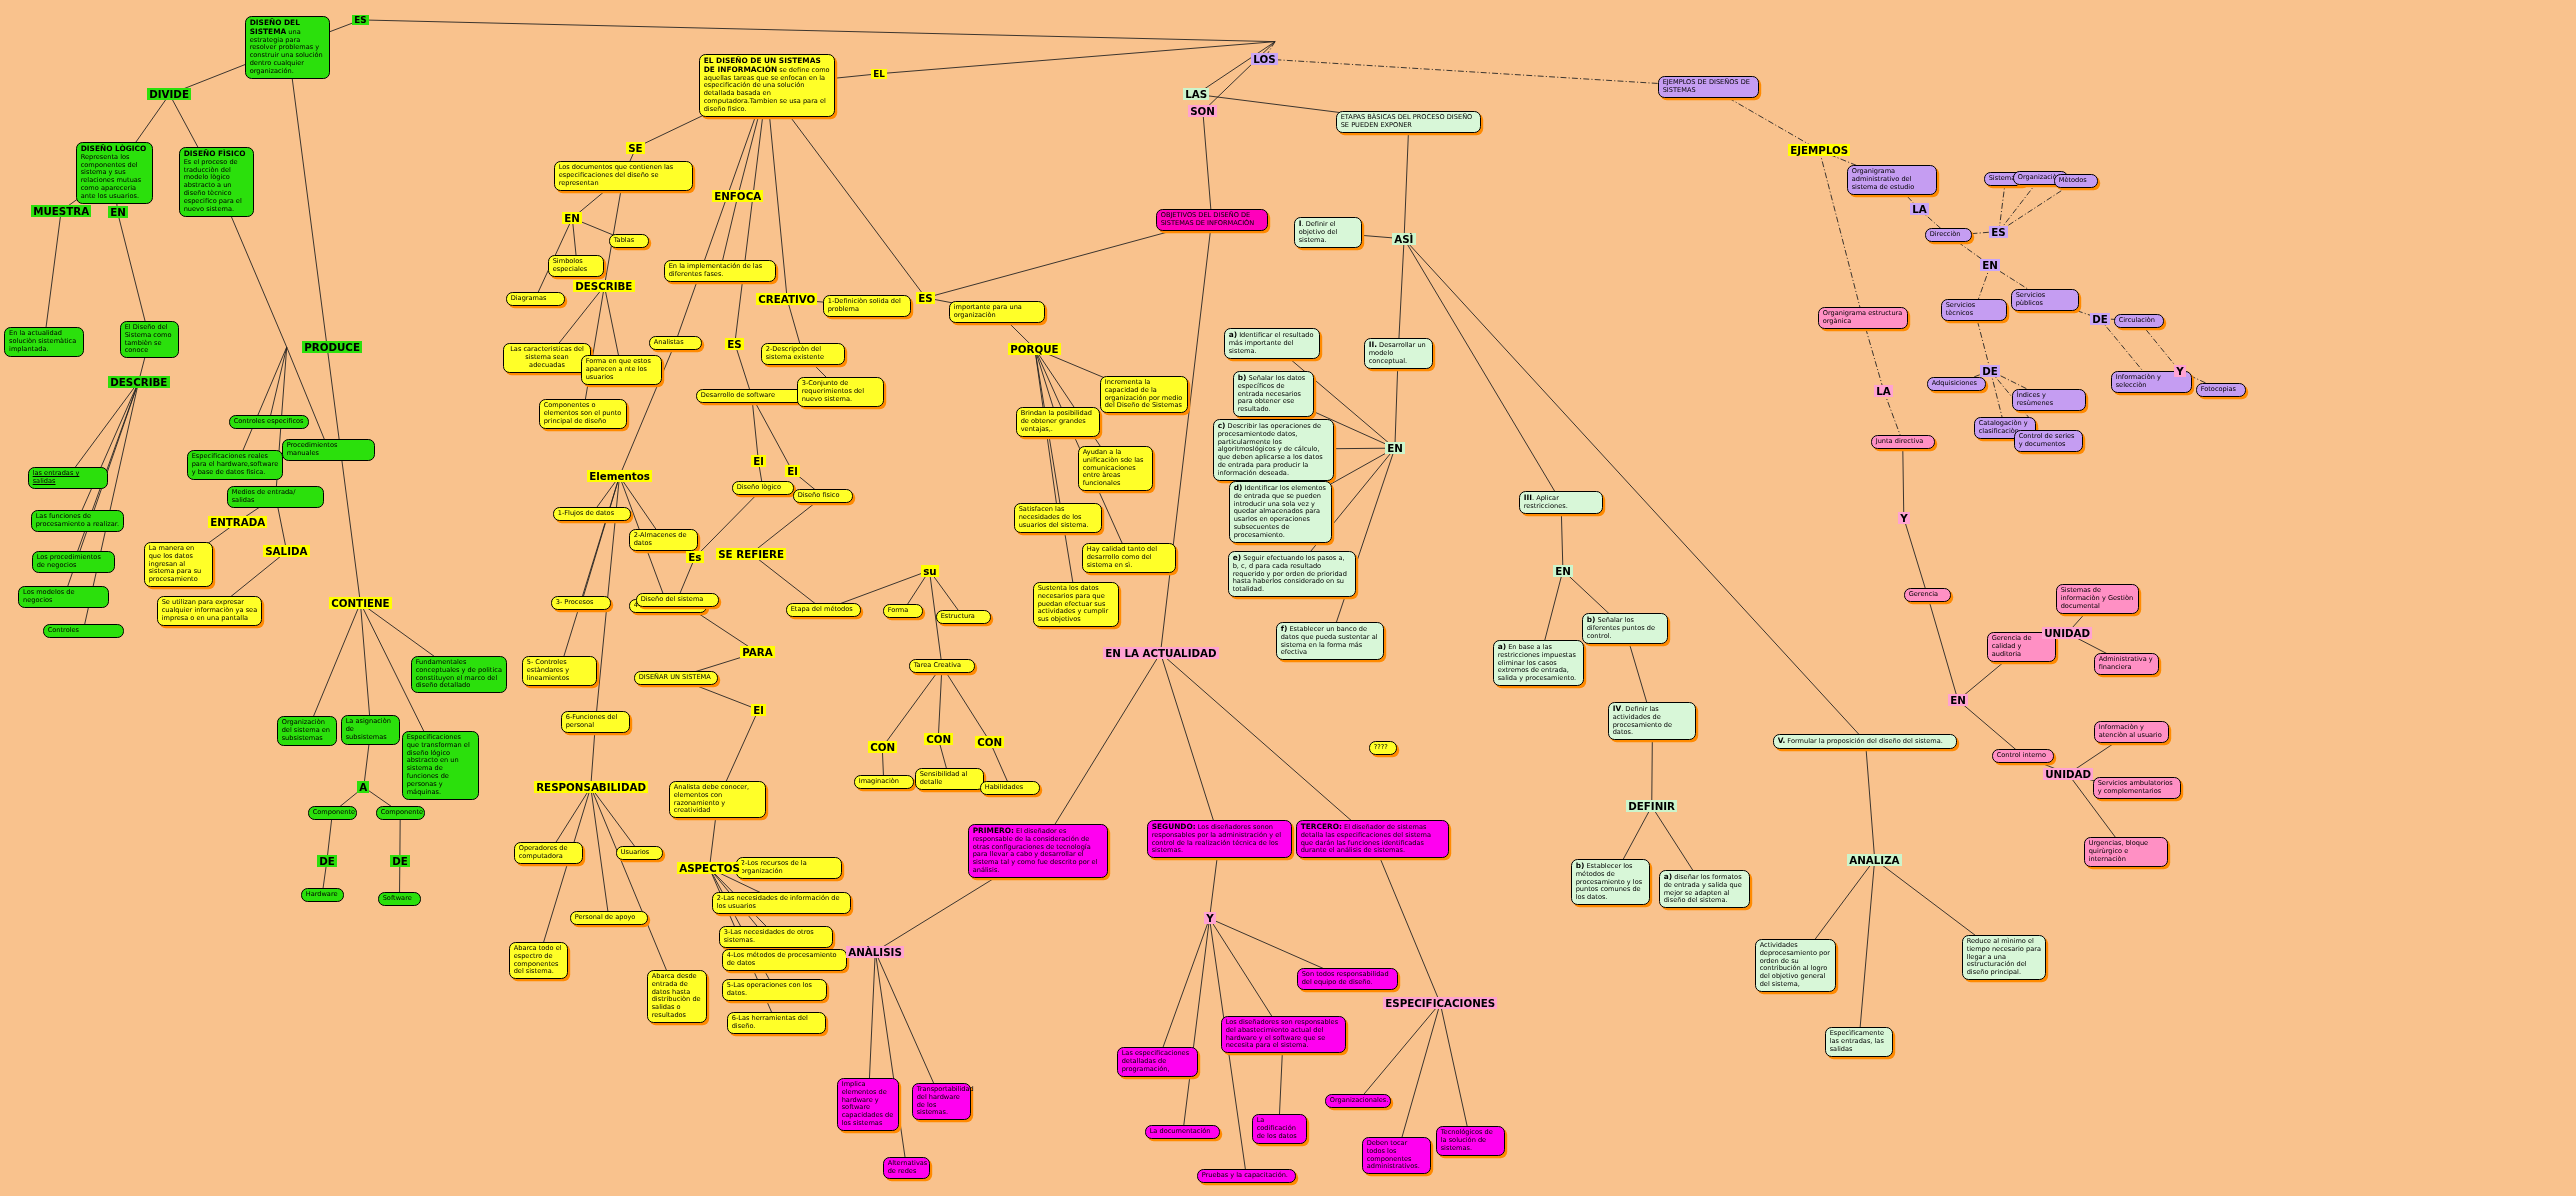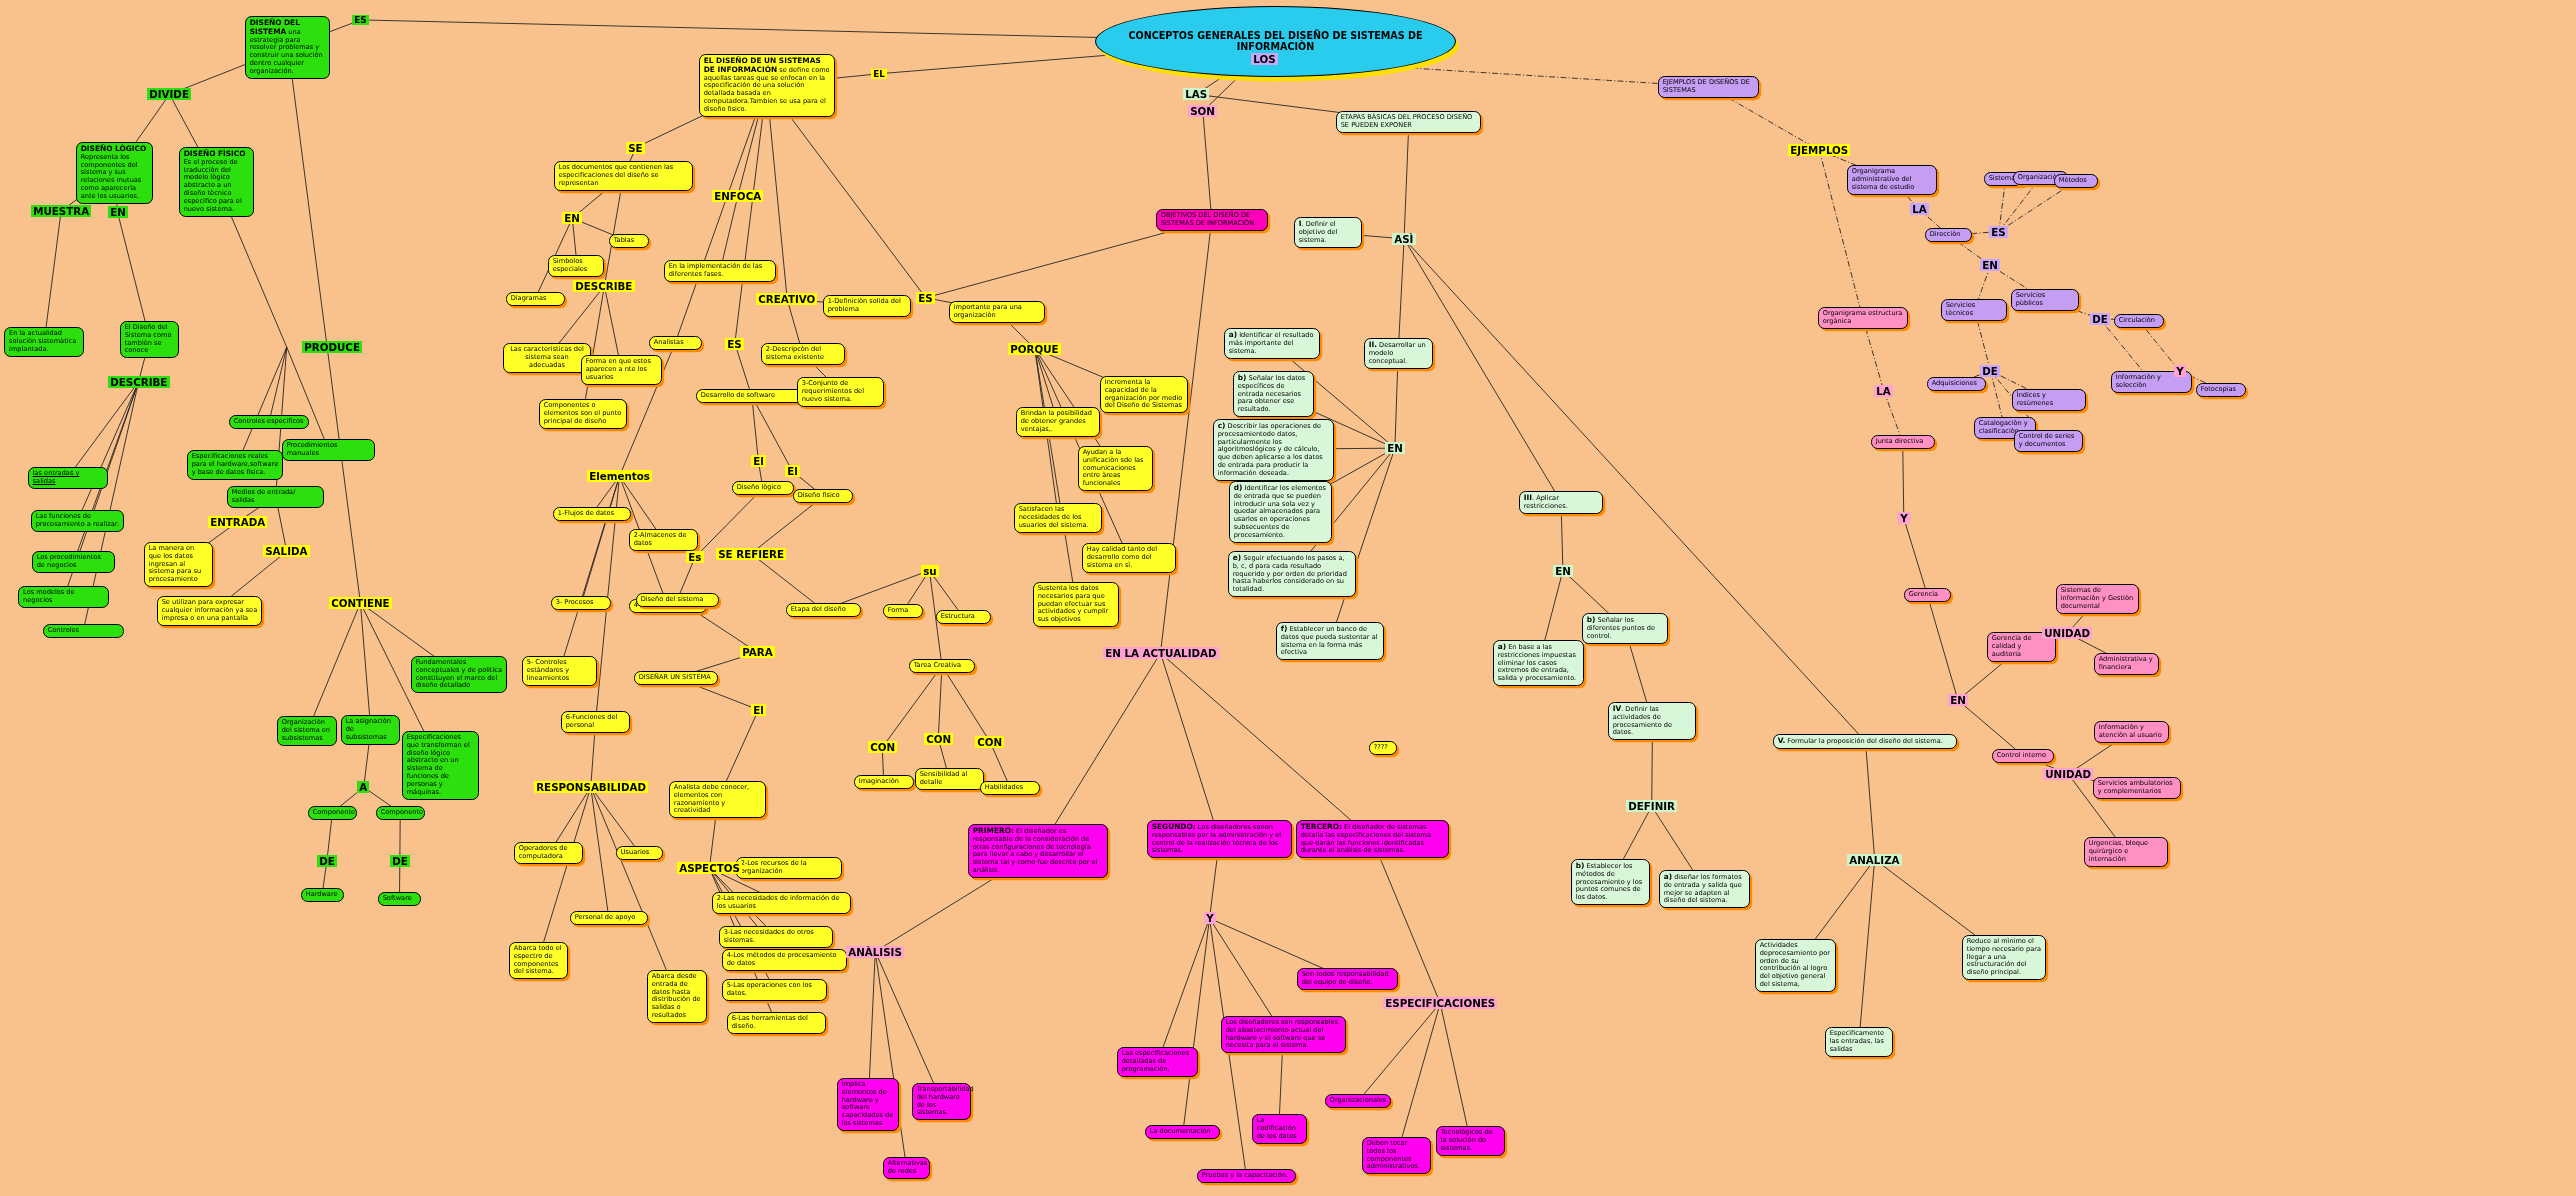--- a/index.html
+++ b/index.html
@@ -233,7 +233,6 @@
       <line x1="2806" y1="1050" x2="2897" y2="1074" stroke="#222" stroke-width="1.2"></line>
       <line x1="2806" y1="1050" x2="2885" y2="1156" stroke="#222" stroke-width="1.2"></line>
     </svg>
-    <div class="title" style="height: 71px; left: 1095px; top: 5.9px; width: 361px;">CONCEPTOS GENERALES DEL DISEÑO DE SISTEMAS DE INFORMACIÒN</div>
     <div class="label lbl-green" style="left: 352px; top: 14.7px;">ES</div>
     <div class="node green" style="left: 245px; top: 16px; width: 85px;"><b>DISEÑO DEL SISTEMA</b> una estrategia para resolver problemas y construir una solución dentro cualquier organización.</div>
     <div class="label lbl-green big" style="left: 147px; top: 88px;">DIVIDE</div>

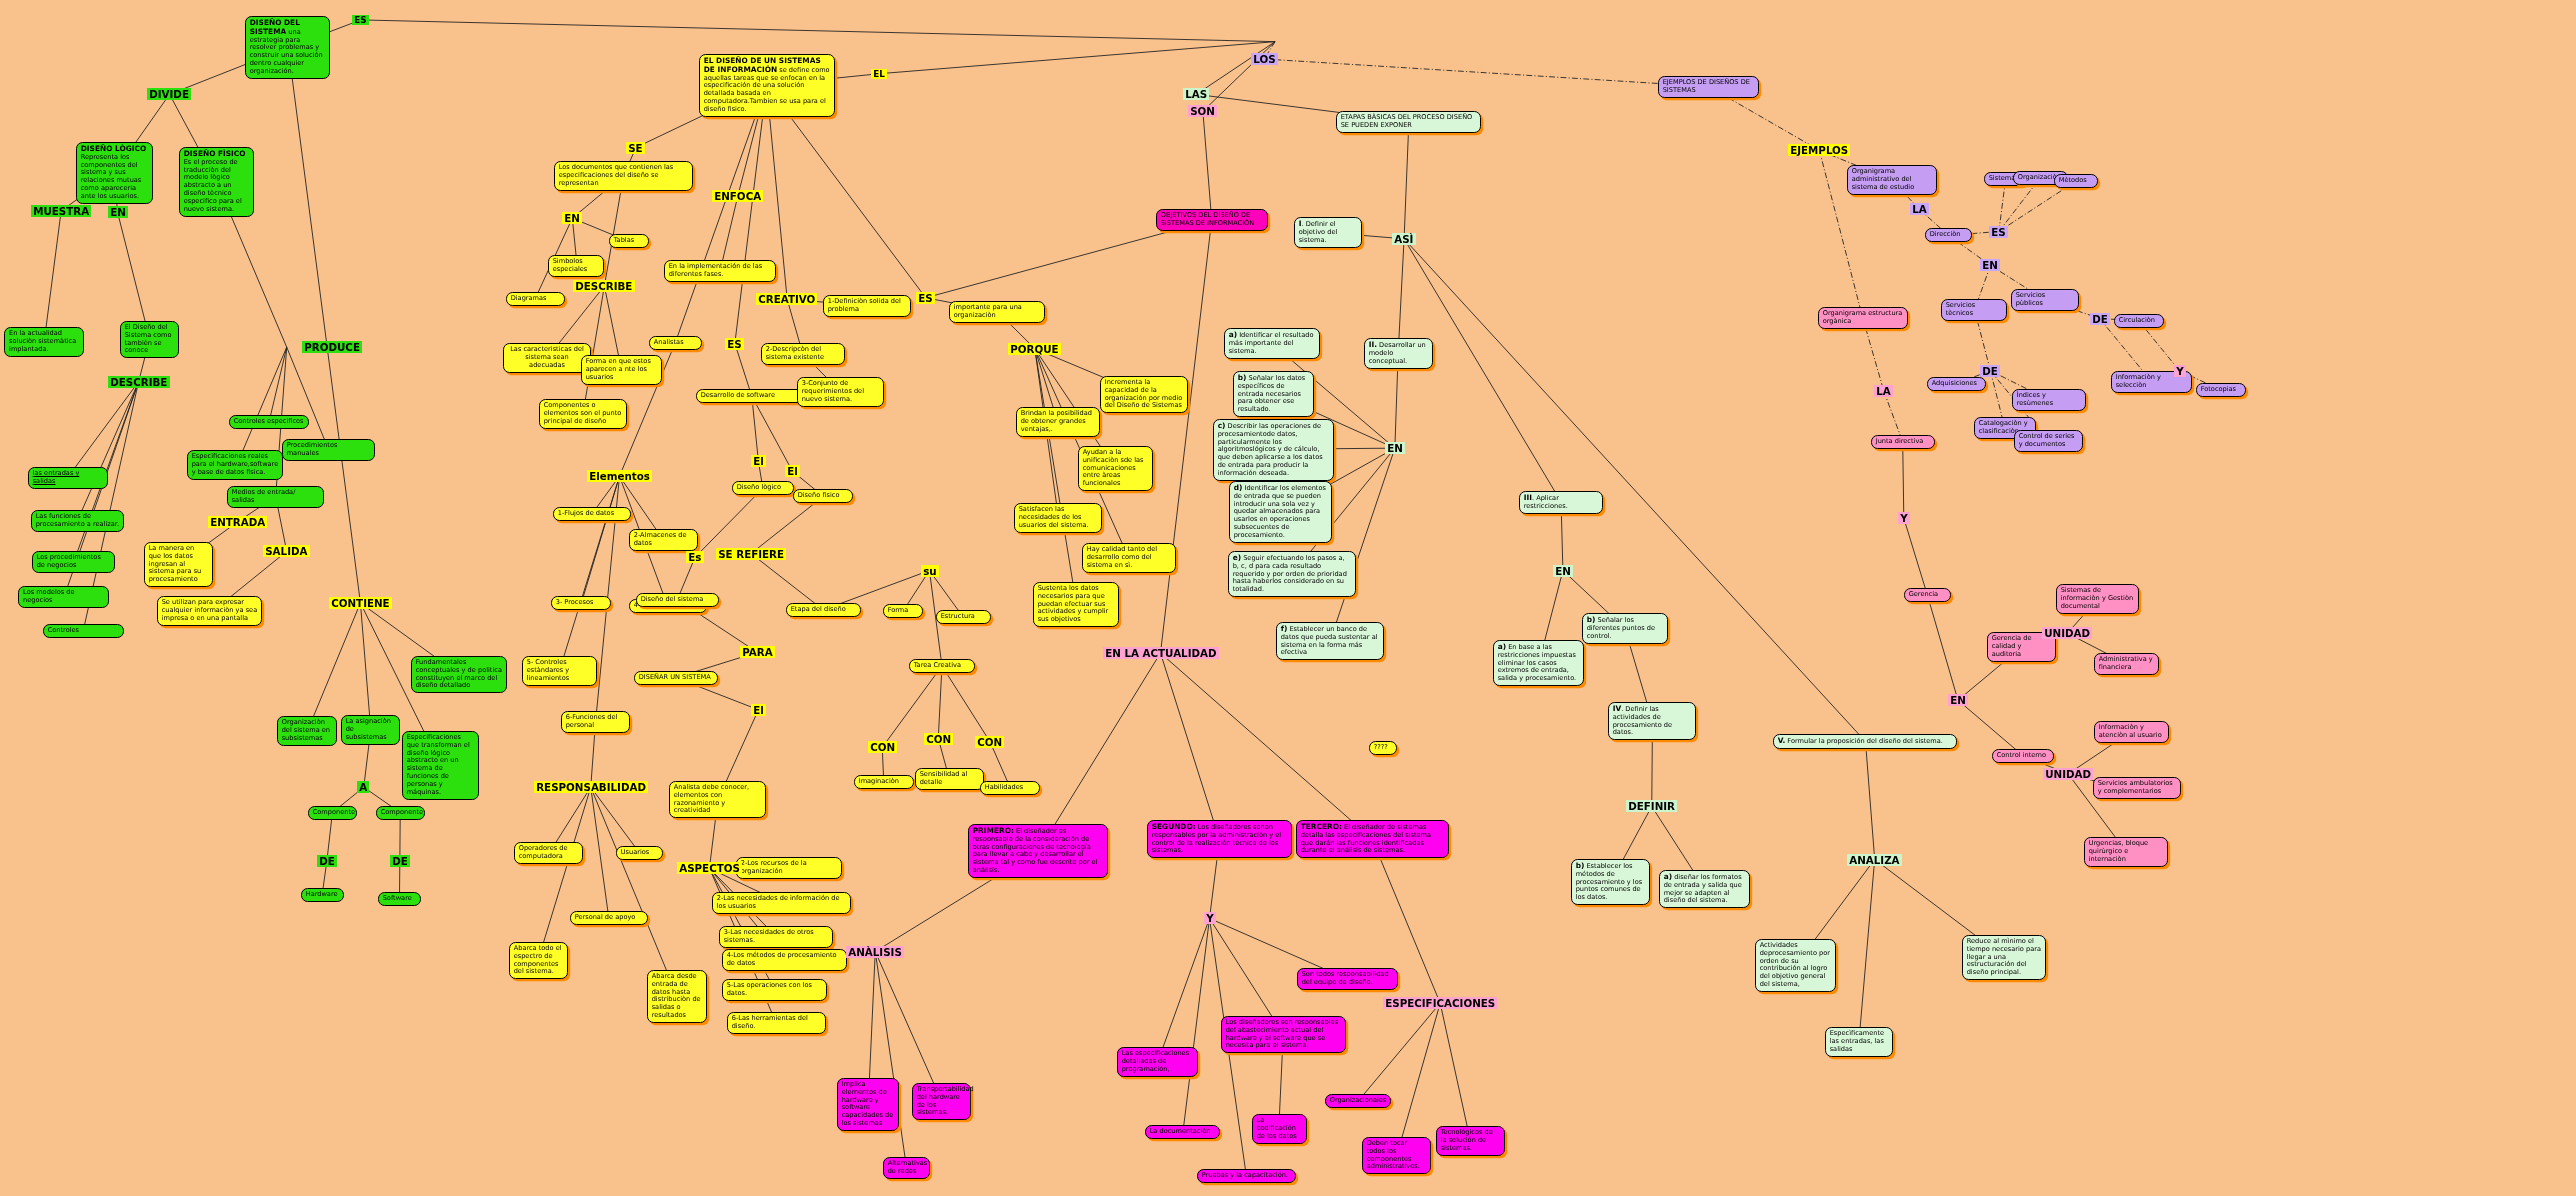--- a/index.html
+++ b/index.html
@@ -304,7 +304,7 @@
     <div class="label lbl-yellow big" style="left: 686px; top: 551px;">Es</div>
     <div class="label lbl-yellow big" style="left: 716px; top: 548px;">SE REFIERE</div>
     <div class="node yellow" style="left: 636px; top: 593px; width: 83px;">Diseño del sistema</div>
-    <div class="node yellow" style="left: 786px; top: 603px; width: 75px;">Etapa del diseño</div>
+    <div class="node yellow" style="left: 786px; top: 603px; width: 75px;">Etapa del métodos</div>
     <div class="node yellow" style="left: 522px; top: 656px; width: 75px;">5- Controles estàndares y lineamientos</div>
     <div class="node yellow" style="left: 561px; top: 711px; width: 69px;">6-Funciones del personal</div>
     <div class="label lbl-yellow big" style="left: 740px; top: 646px;">PARA</div>

